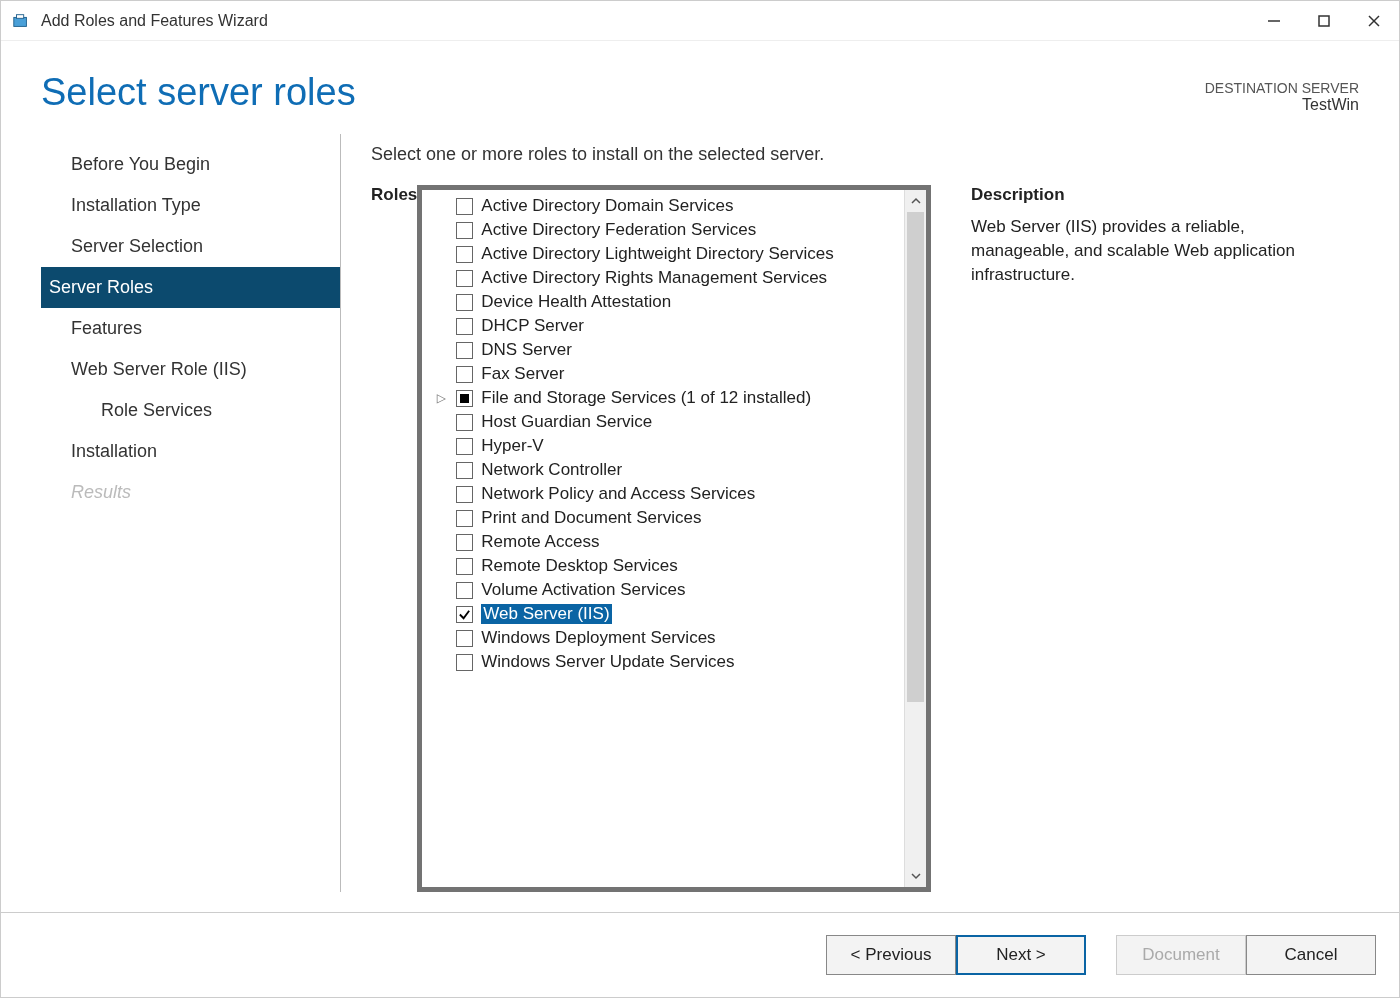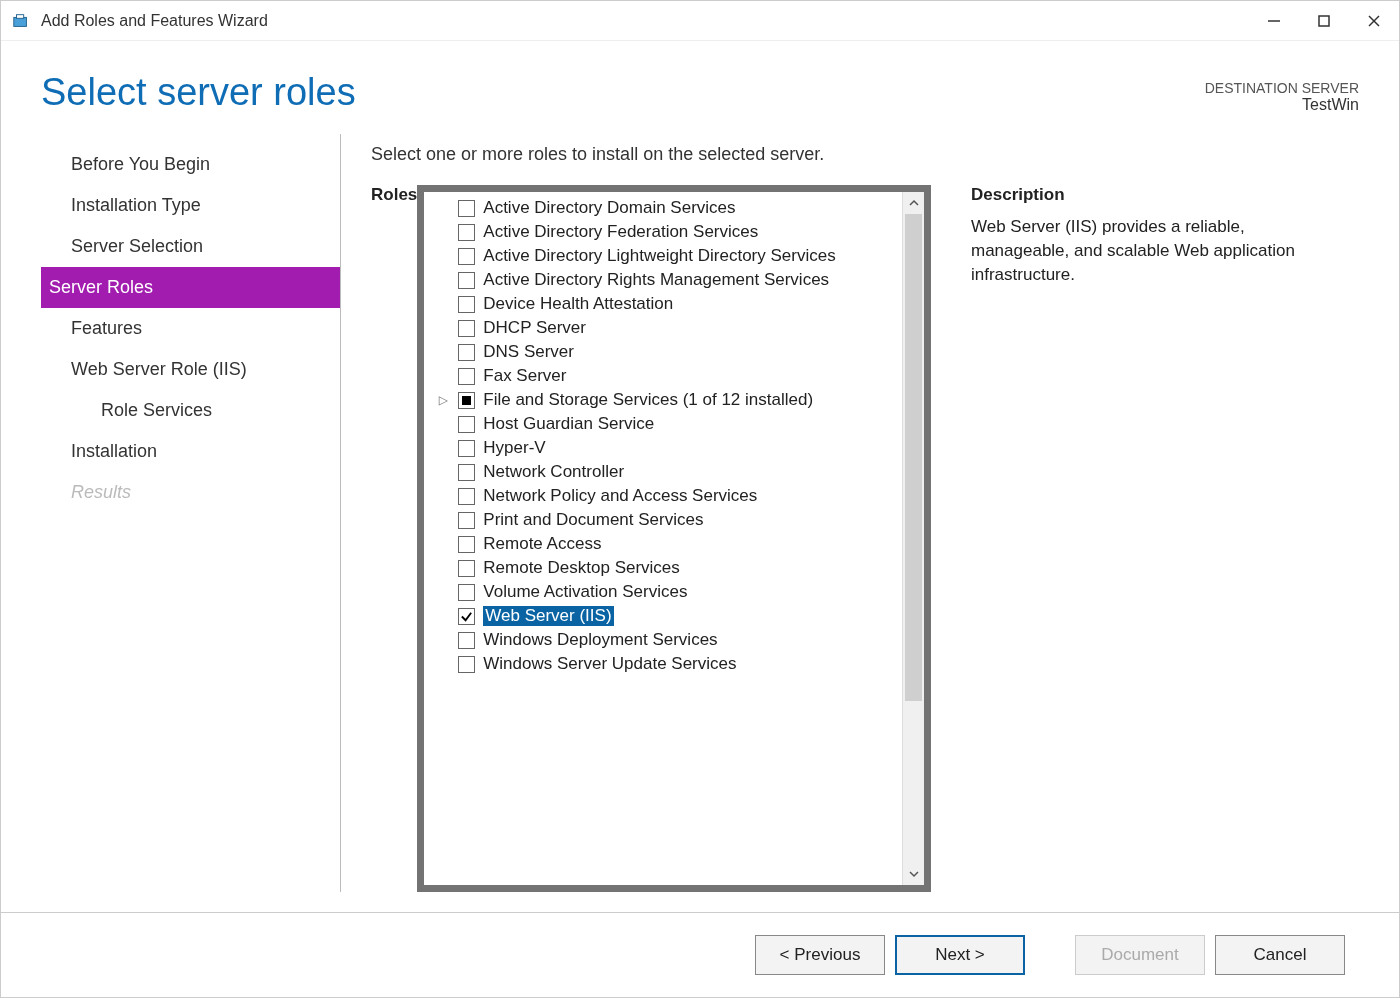--- a/index.html
+++ b/index.html
@@ -114,7 +114,7 @@
   }
   .roles-box {
     flex:1;
-    border: 7px solid #737373;
+    border: 5px solid #737373;
     background: #fff;
     display:flex;
     overflow:hidden;

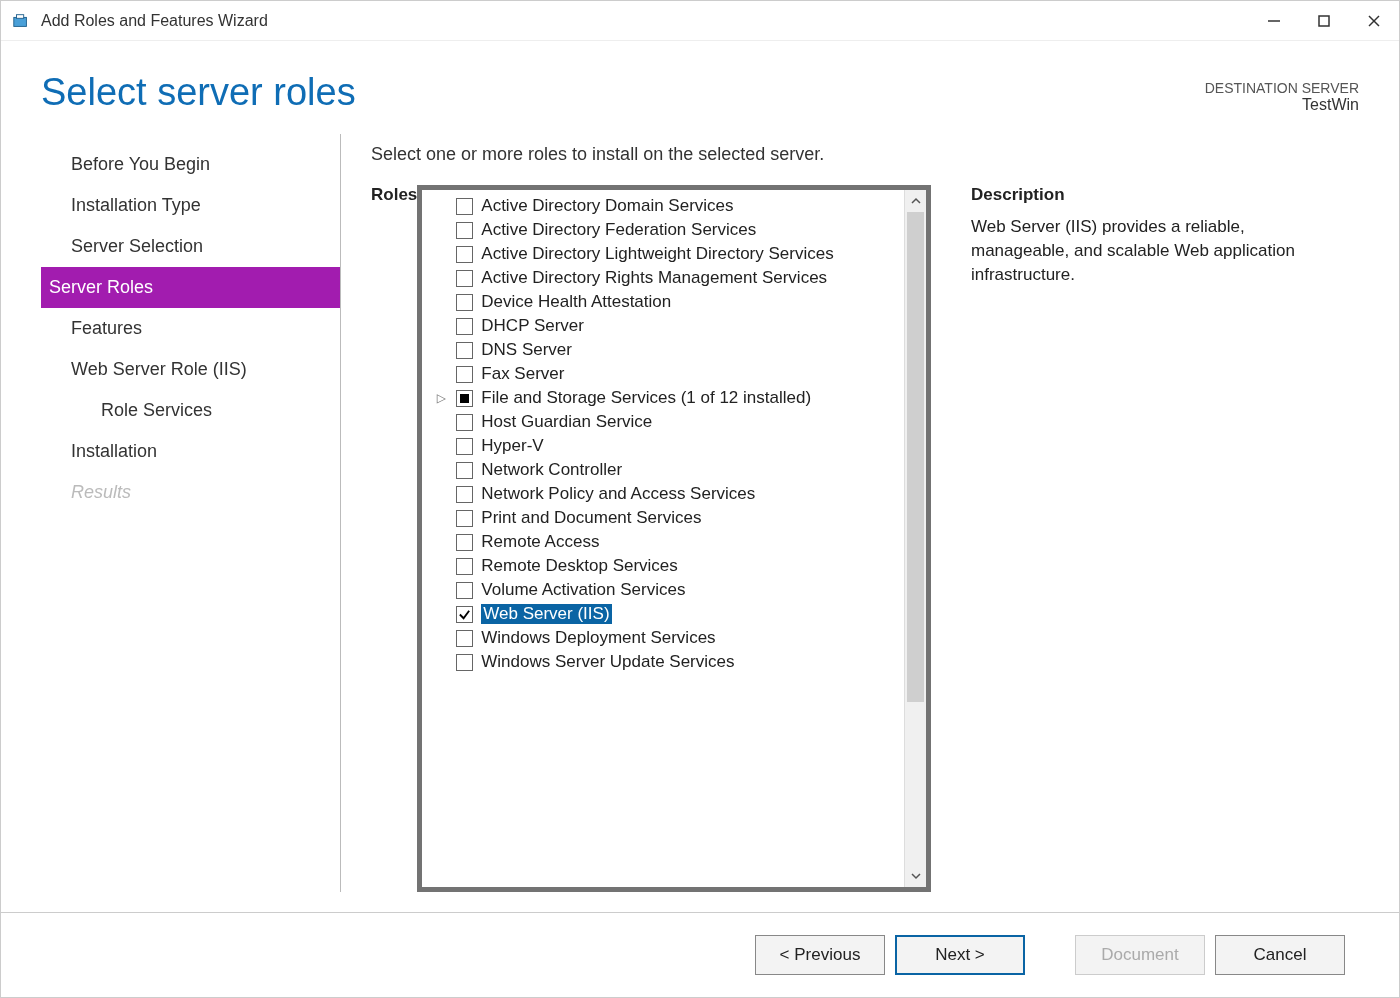--- a/index.html
+++ b/index.html
@@ -79,7 +79,7 @@
   }
   .nav-item.sub { padding-left: 60px; }
   .nav-item.selected {
-    background: #a21caf;
+    background: #0c4a6e;
     color: #fff;
     padding-left: 8px;
   }

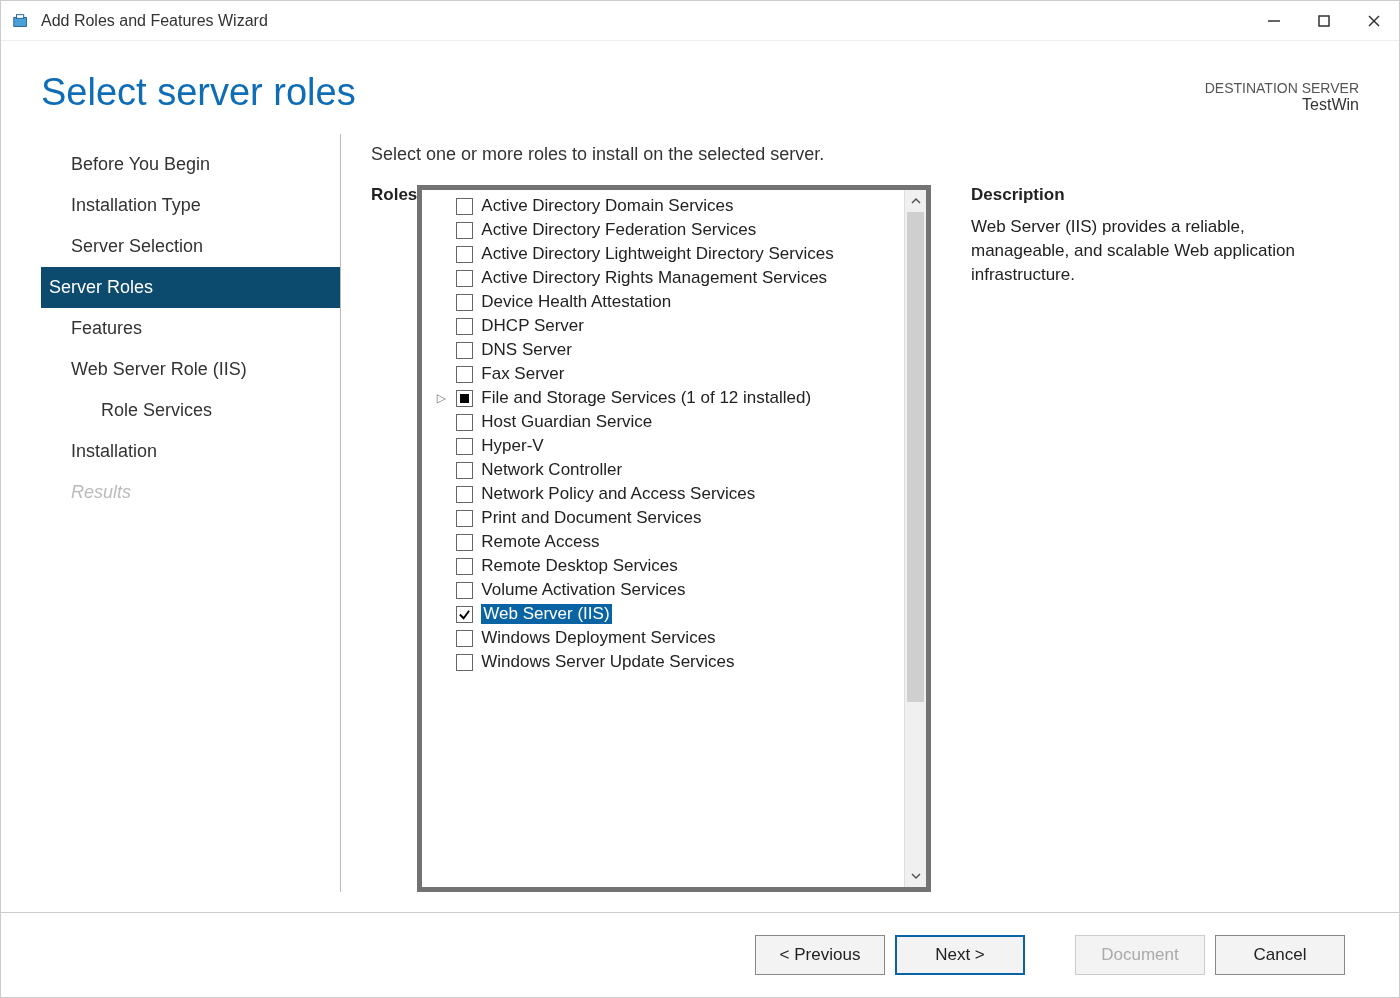--- a/index.html
+++ b/index.html
@@ -186,10 +186,9 @@
 
   .footer {
     border-top: 1px solid #ccc;
-    padding: 22px 54px;
+    padding: 22px 23px;
     display:flex;
     justify-content:flex-end;
-    gap: 10px;
     background:#fff;
   }
   .btn {

